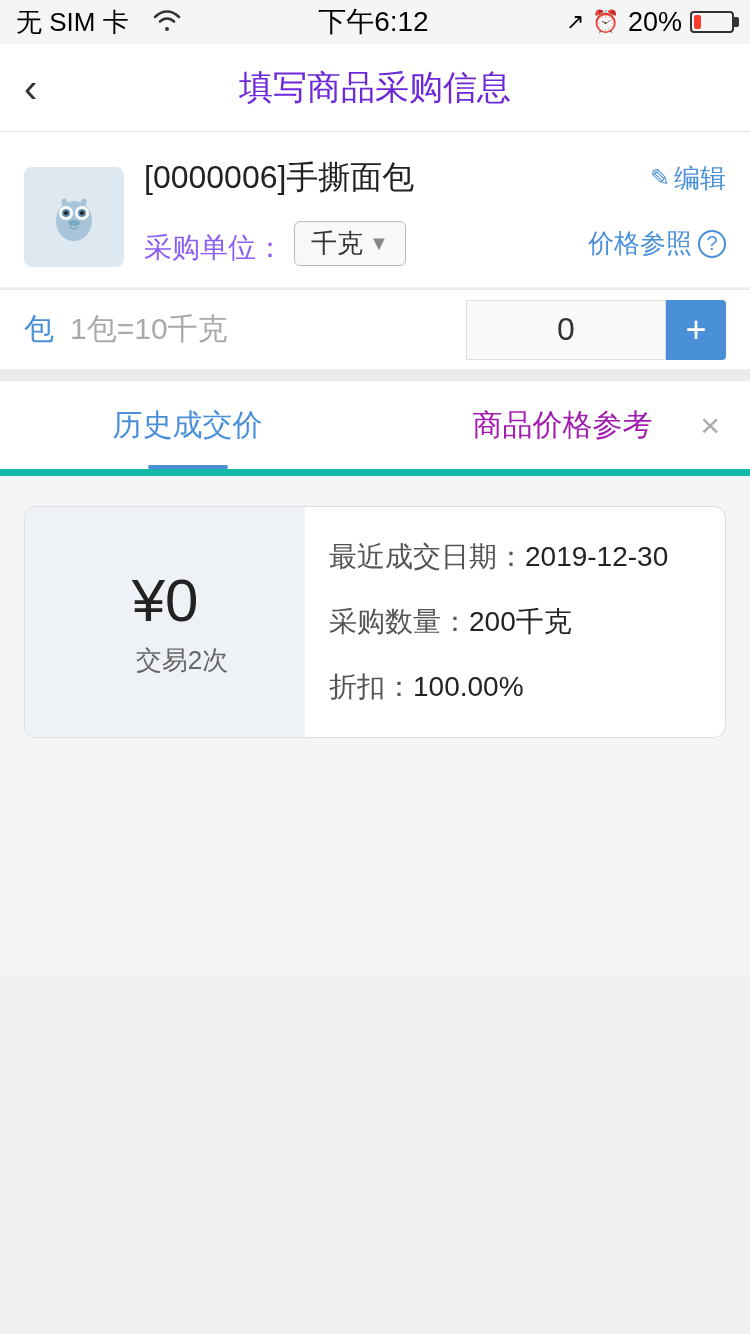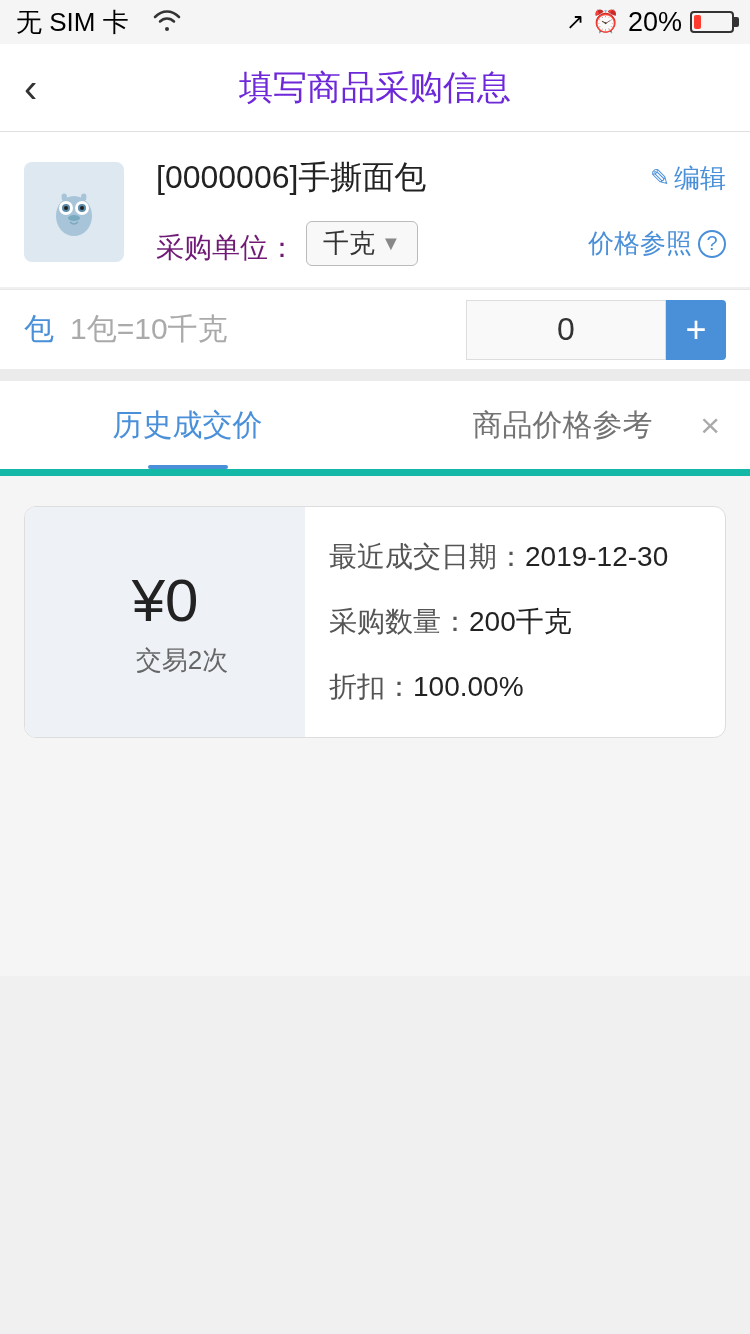--- a/index.html
+++ b/index.html
@@ -357,6 +357,7 @@
       </svg>
     </span>
   </div>
+  <div class="status-center">下午6:12</div>
   <div class="status-right">
     <span style="font-size:22px;">↗</span>
     <span style="font-size:22px;">⏰</span>

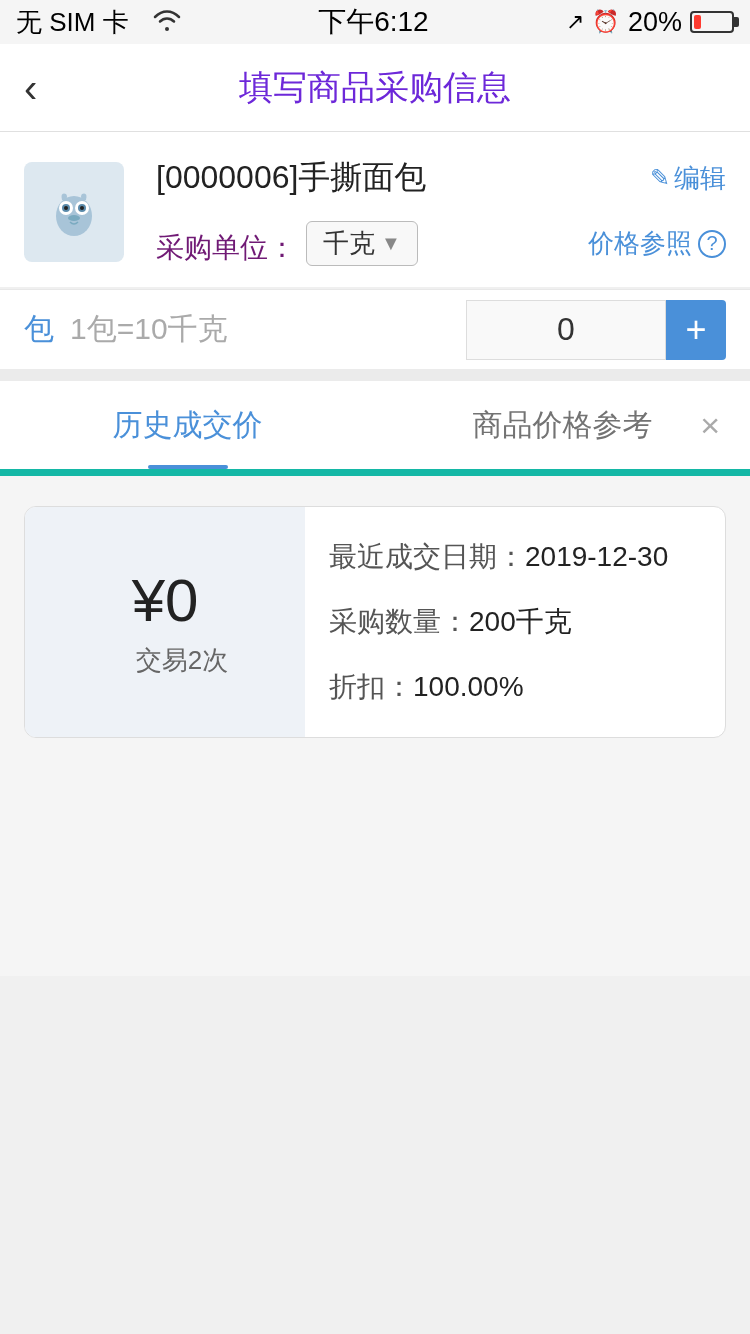--- a/index.html
+++ b/index.html
@@ -101,8 +101,8 @@
     }
     .product-row {
       display: flex;
-      align-items: center;
-      gap: 32px;
+      align-items: flex-end;
+      gap: 20px;
     }
     .product-thumb {
       width: 100px;

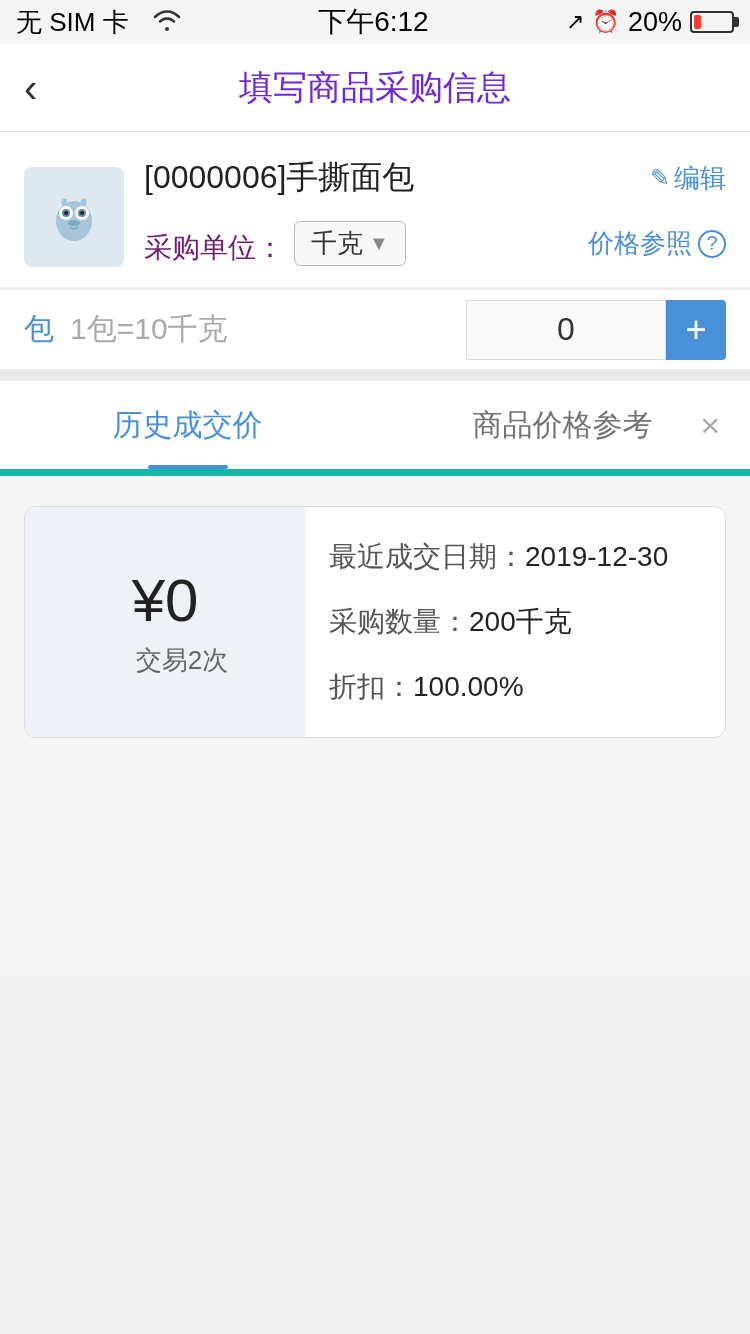--- a/index.html
+++ b/index.html
@@ -146,7 +146,7 @@
     }
     .purchase-unit-label {
       font-size: 28px;
-      color: #701a75;
+      color: #8b5cf6;
       margin-top: 9px;
     }
     .unit-select {

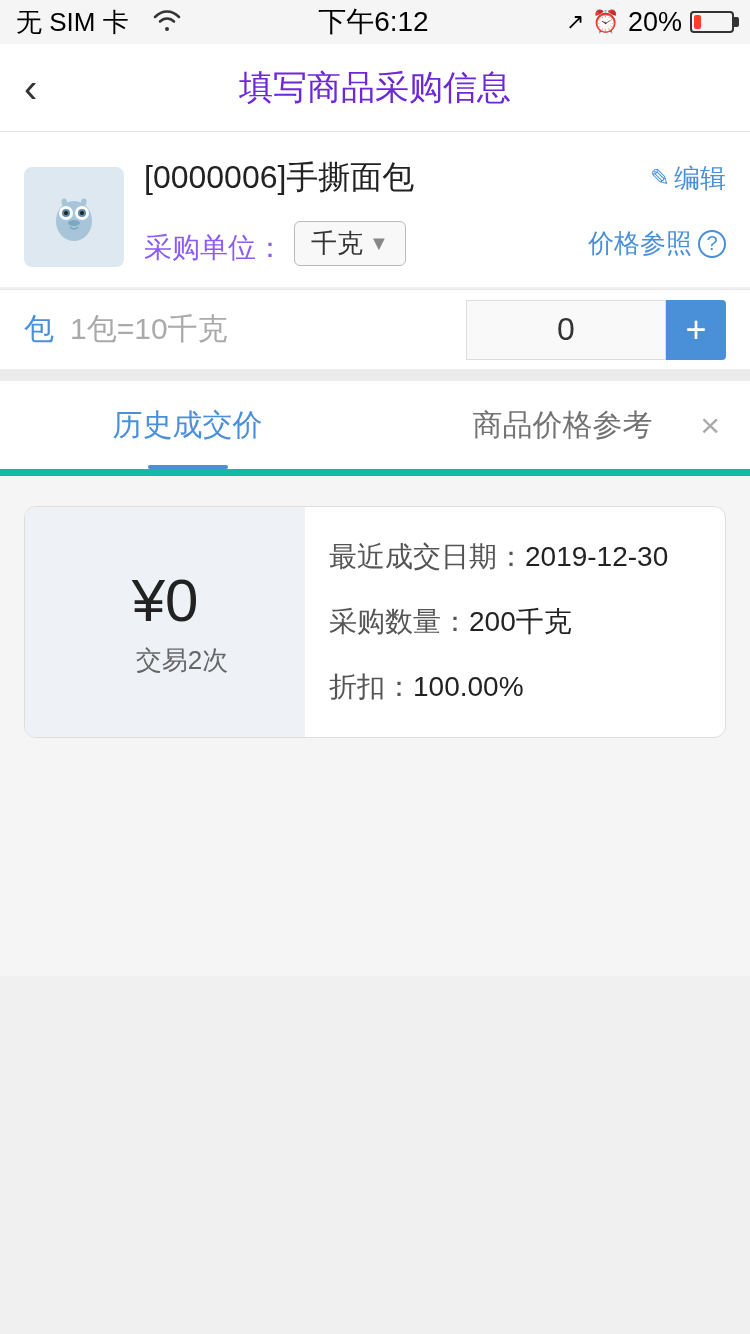--- a/index.html
+++ b/index.html
@@ -261,7 +261,7 @@
       align-items: center;
       justify-content: center;
       font-size: 30px;
-      color: #737373;
+      color: #a21caf;
       cursor: pointer;
       position: relative;
     }

